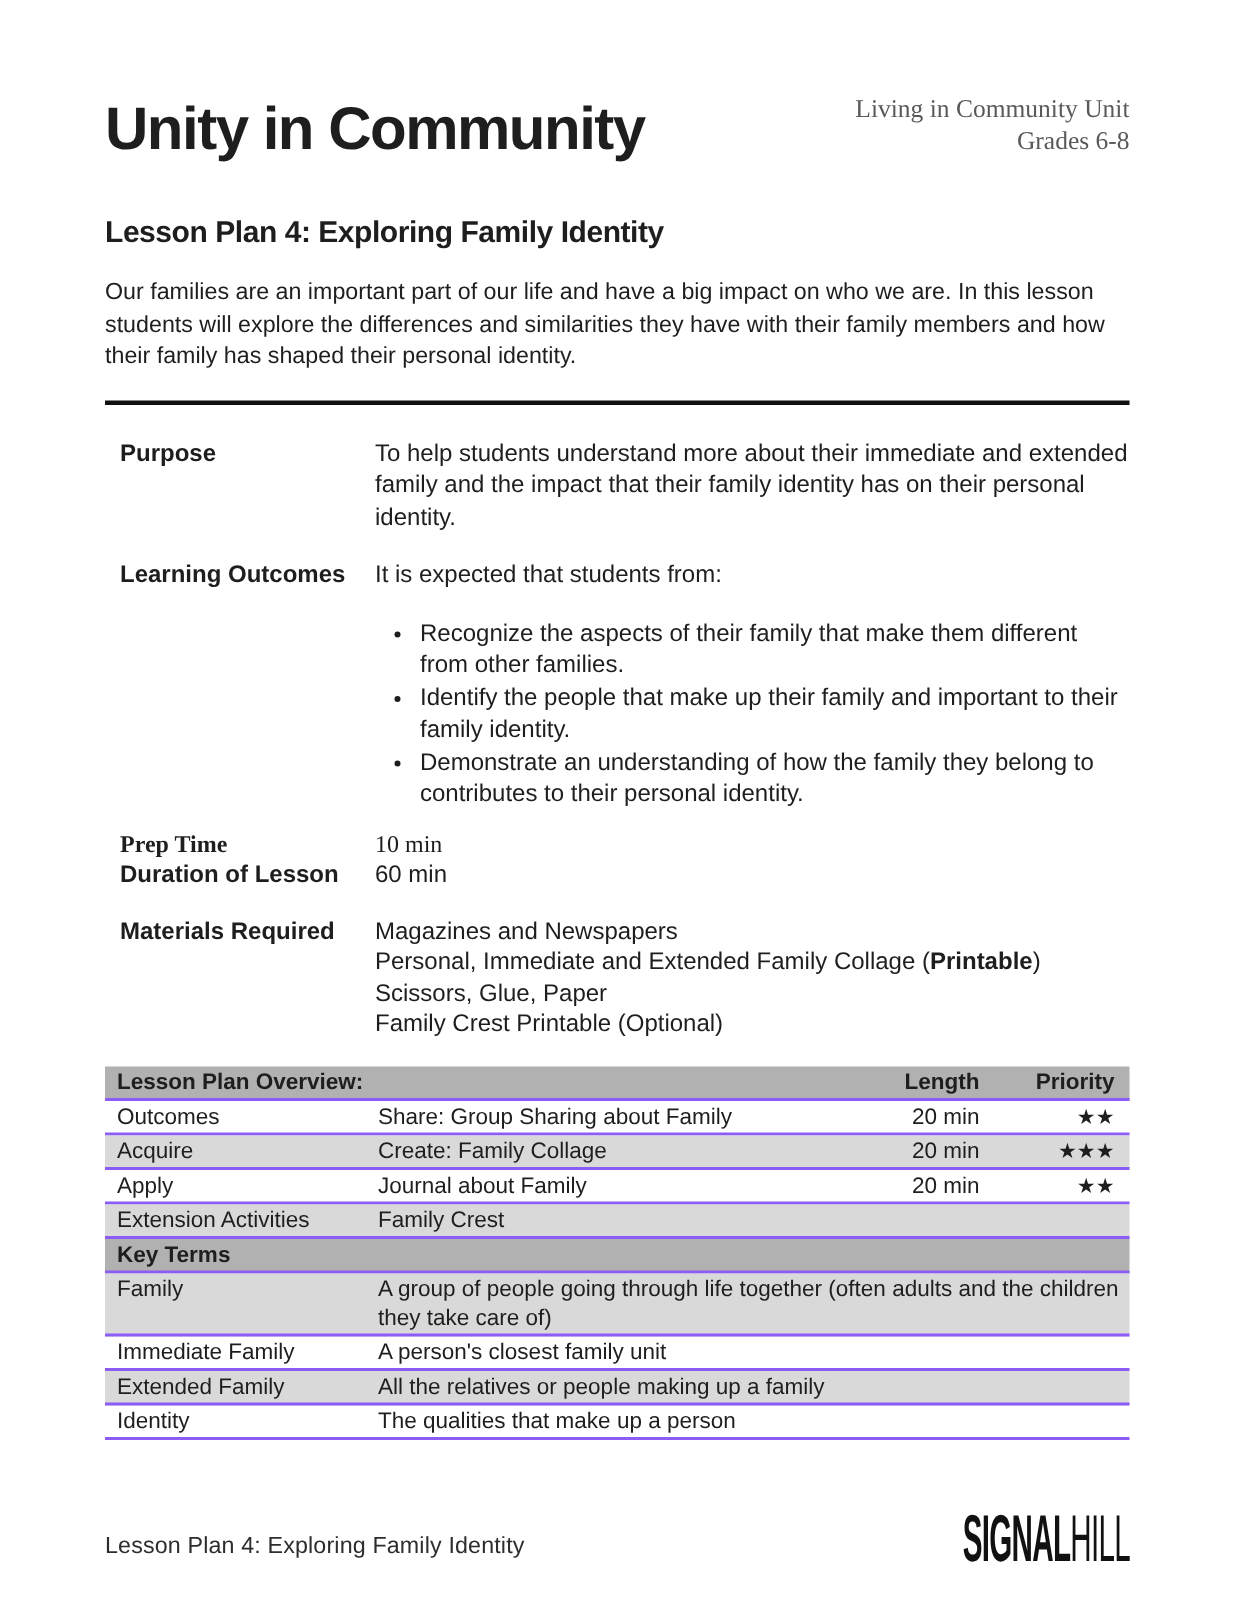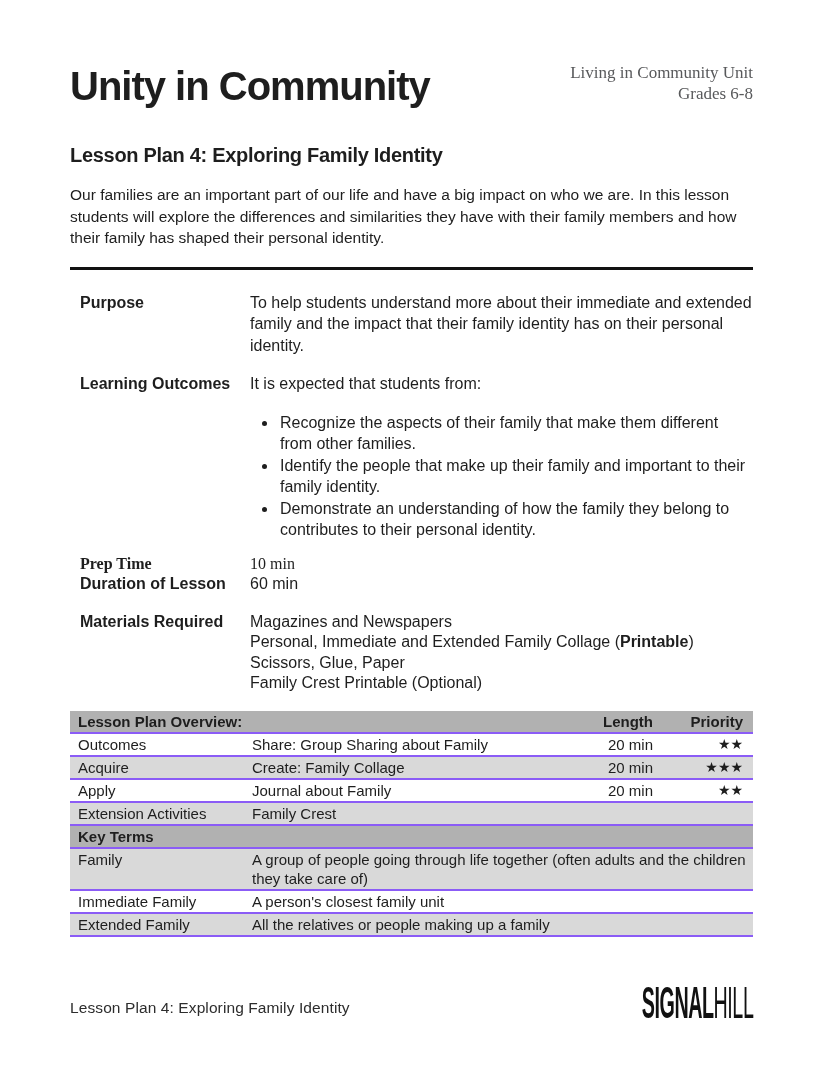--- a/index.html
+++ b/index.html
@@ -233,6 +233,10 @@
           <div class="cell-pad">Extended Family</div>
           <div>All the relatives or people making up a family</div>
         </div>
+        <div class="kt-row">
+          <div class="cell-pad">Identity</div>
+          <div>The qualities that make up a person</div>
+        </div>
       </div>
   </section>
 

